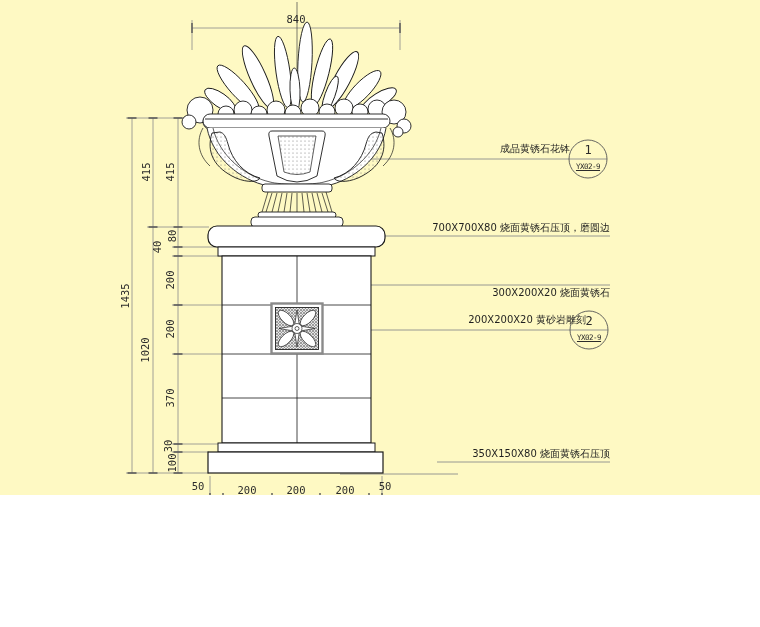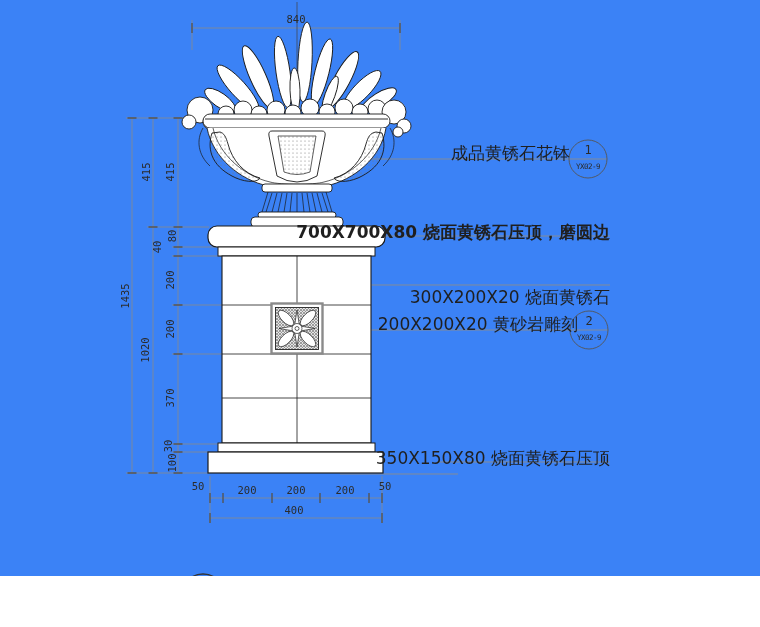--- a/index.html
+++ b/index.html
@@ -3,7 +3,7 @@
 <meta charset="utf-8">
 <style>
   html,body{margin:0;padding:0;background:#fff;}
-  .canvas{position:relative;width:760px;height:576px;background:#3b82f6;overflow:hidden;
+  .canvas{position:relative;width:760px;height:495px;background:#fef9c3;overflow:hidden;
           font-family:"DejaVu Sans",sans-serif;}
   svg{position:absolute;left:0;top:0;}
   .dim{position:absolute;width:44px;height:14px;line-height:14px;text-align:center;

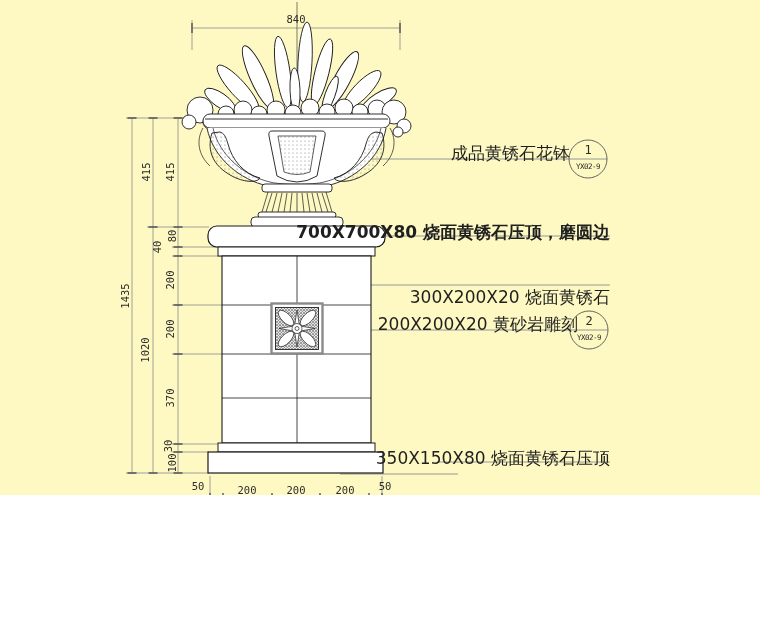--- a/index.html
+++ b/index.html
@@ -10,7 +10,7 @@
        font-family:"DejaVu Sans Mono",monospace;font-size:10.5px;color:#2b2b2b;}
   .rot{transform:rotate(-90deg);}
   .ann{position:absolute;white-space:nowrap;text-align:right;
-       font-family:"DejaVu Sans",sans-serif;font-size:17px;color:#1f1f1f;}
+       font-family:"DejaVu Sans",sans-serif;font-size:10px;color:#1f1f1f;}
   .cnum{position:absolute;width:32px;text-align:center;font-size:12px;color:#2b2b2b;
         font-family:"DejaVu Sans Mono",monospace;}
   .cref{position:absolute;width:44px;text-align:center;font-size:7.5px;color:#2b2b2b;

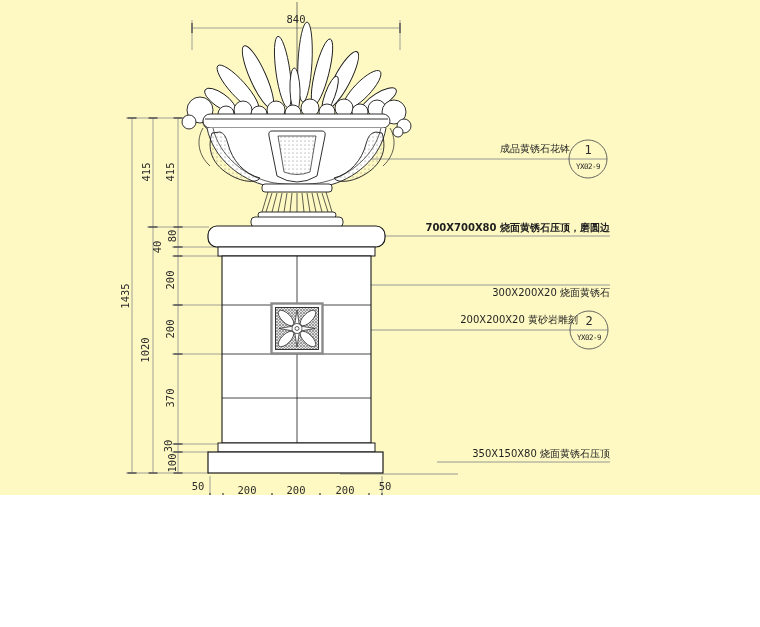--- a/index.html
+++ b/index.html
@@ -14,7 +14,7 @@
   .cnum{position:absolute;width:32px;text-align:center;font-size:12px;color:#2b2b2b;
         font-family:"DejaVu Sans Mono",monospace;}
   .cref{position:absolute;width:44px;text-align:center;font-size:7.5px;color:#2b2b2b;
-        font-family:"DejaVu Sans Mono",monospace;letter-spacing:-0.5px;}
+        font-family:"DejaVu Sans Mono",monospace;letter-spacing:-0.5px;text-decoration:underline;}
   .tnum{position:absolute;left:188px;top:584px;width:30px;text-align:center;
         font-size:19px;color:#2b2b2b;font-family:"DejaVu Sans Mono",monospace;}
   .ttitle{position:absolute;left:232px;top:584px;font-size:15.5px;letter-spacing:1px;

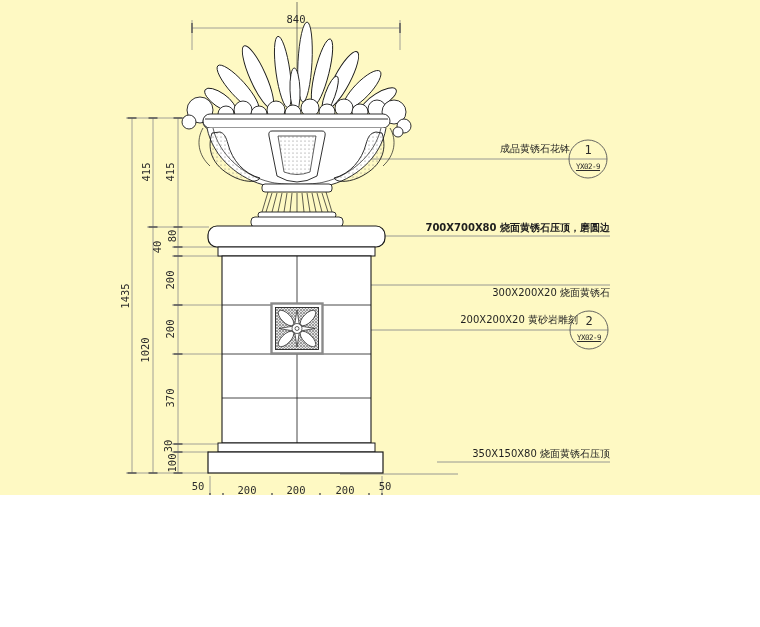--- a/index.html
+++ b/index.html
@@ -184,7 +184,7 @@
 <div class="dim" style="left:272px;top:503px;">400</div>
 
 <div class="ann" style="right:190px;top:142px;">成品黄锈石花钵</div>
-<div class="ann" style="right:150px;top:221px;font-weight:bold;">700X700X80 烧面黄锈石压顶，磨圆边</div>
+<div class="ann" style="right:150px;top:221px;">700X700X80 烧面黄锈石压顶，磨圆边</div>
 <div class="ann" style="right:150px;top:266px;margin-top:20px;">300X200X20 烧面黄锈石</div>
 <div class="ann" style="right:182px;top:313px;">200X200X20 黄砂岩雕刻</div>
 <div class="ann" style="right:150px;top:447px;">350X150X80 烧面黄锈石压顶</div>

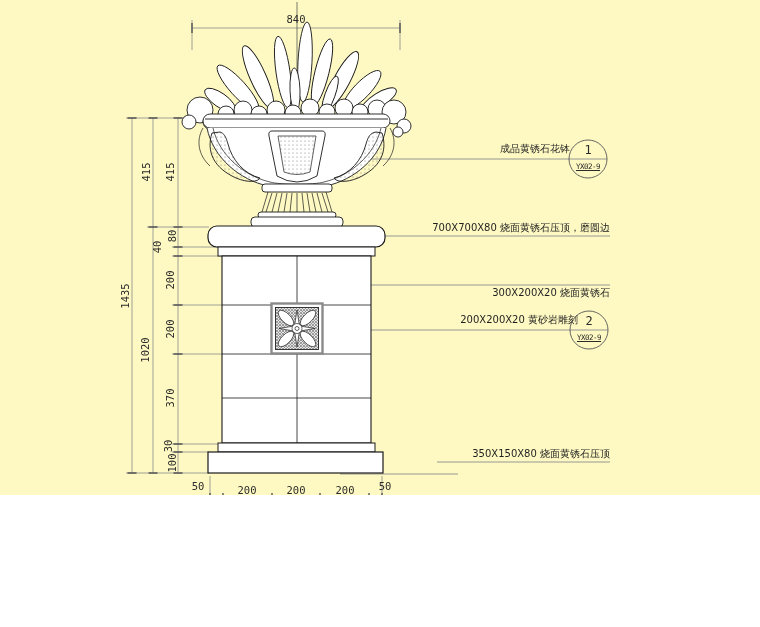--- a/index.html
+++ b/index.html
@@ -186,7 +186,7 @@
 <div class="ann" style="right:190px;top:142px;">成品黄锈石花钵</div>
 <div class="ann" style="right:150px;top:221px;">700X700X80 烧面黄锈石压顶，磨圆边</div>
 <div class="ann" style="right:150px;top:266px;margin-top:20px;">300X200X20 烧面黄锈石</div>
-<div class="ann" style="right:182px;top:313px;">200X200X20 黄砂岩雕刻</div>
+<div class="ann" style="right:174px;top:313px;">200X200X20 黄砂岩雕刻</div>
 <div class="ann" style="right:150px;top:447px;">350X150X80 烧面黄锈石压顶</div>
 
 <div class="cnum" style="left:572px;top:143px;">1</div>

